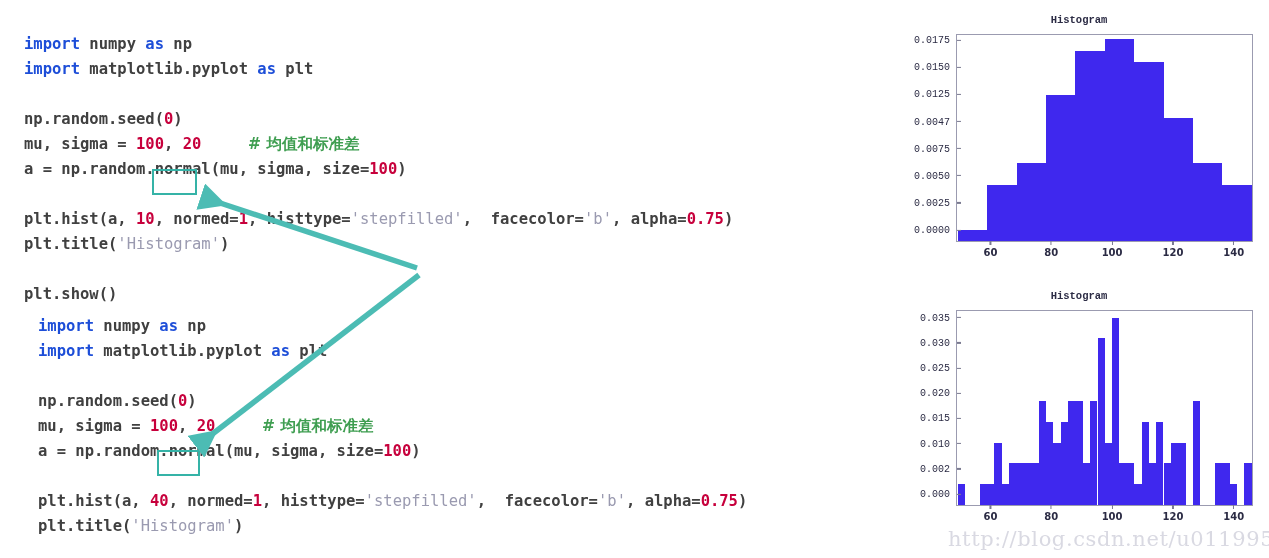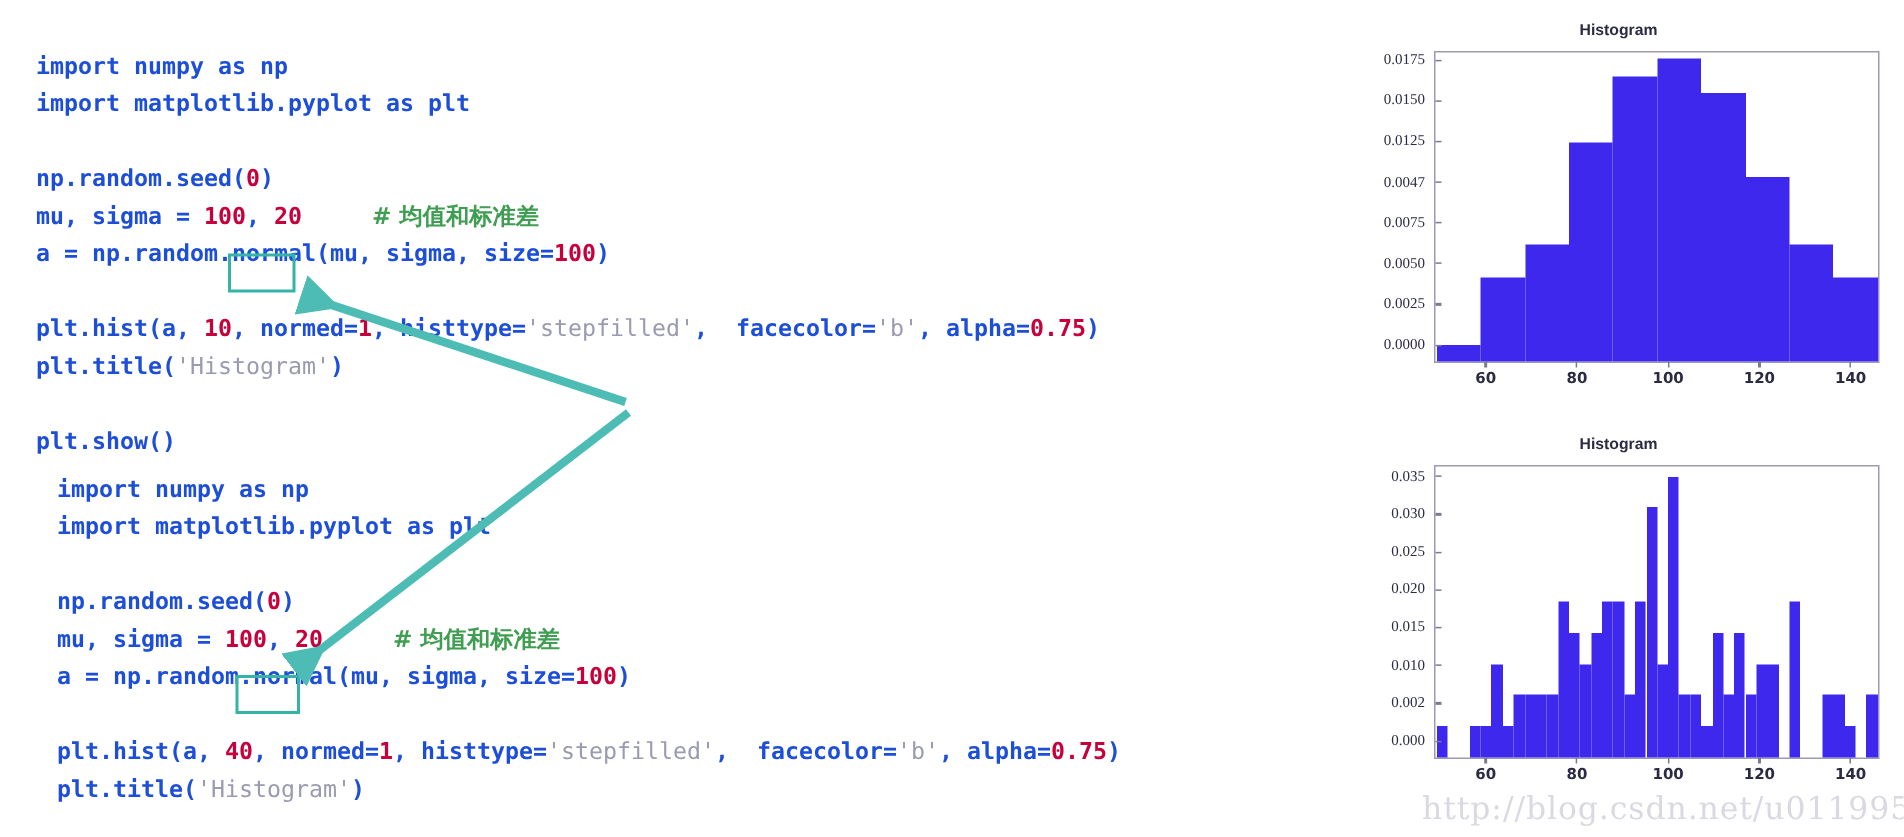--- a/index.html
+++ b/index.html
@@ -39,7 +39,7 @@
   #chart-bottom{left:893px;top:290px;width:372px;height:262px;}
 
   .chart-title{position:absolute;left:0;right:0;top:0;text-align:center;
-               font-family:Liberation Sans, sans-serif;font-size:10.5px;font-weight:700;
+               font-family:Liberation Mono, monospace;font-size:10.5px;font-weight:700;
                color:#2b2b44;}
   .plot-frame{position:absolute;border:1.4px solid #9b9bb0;box-sizing:content-box;
               background:#fff;overflow:visible;}

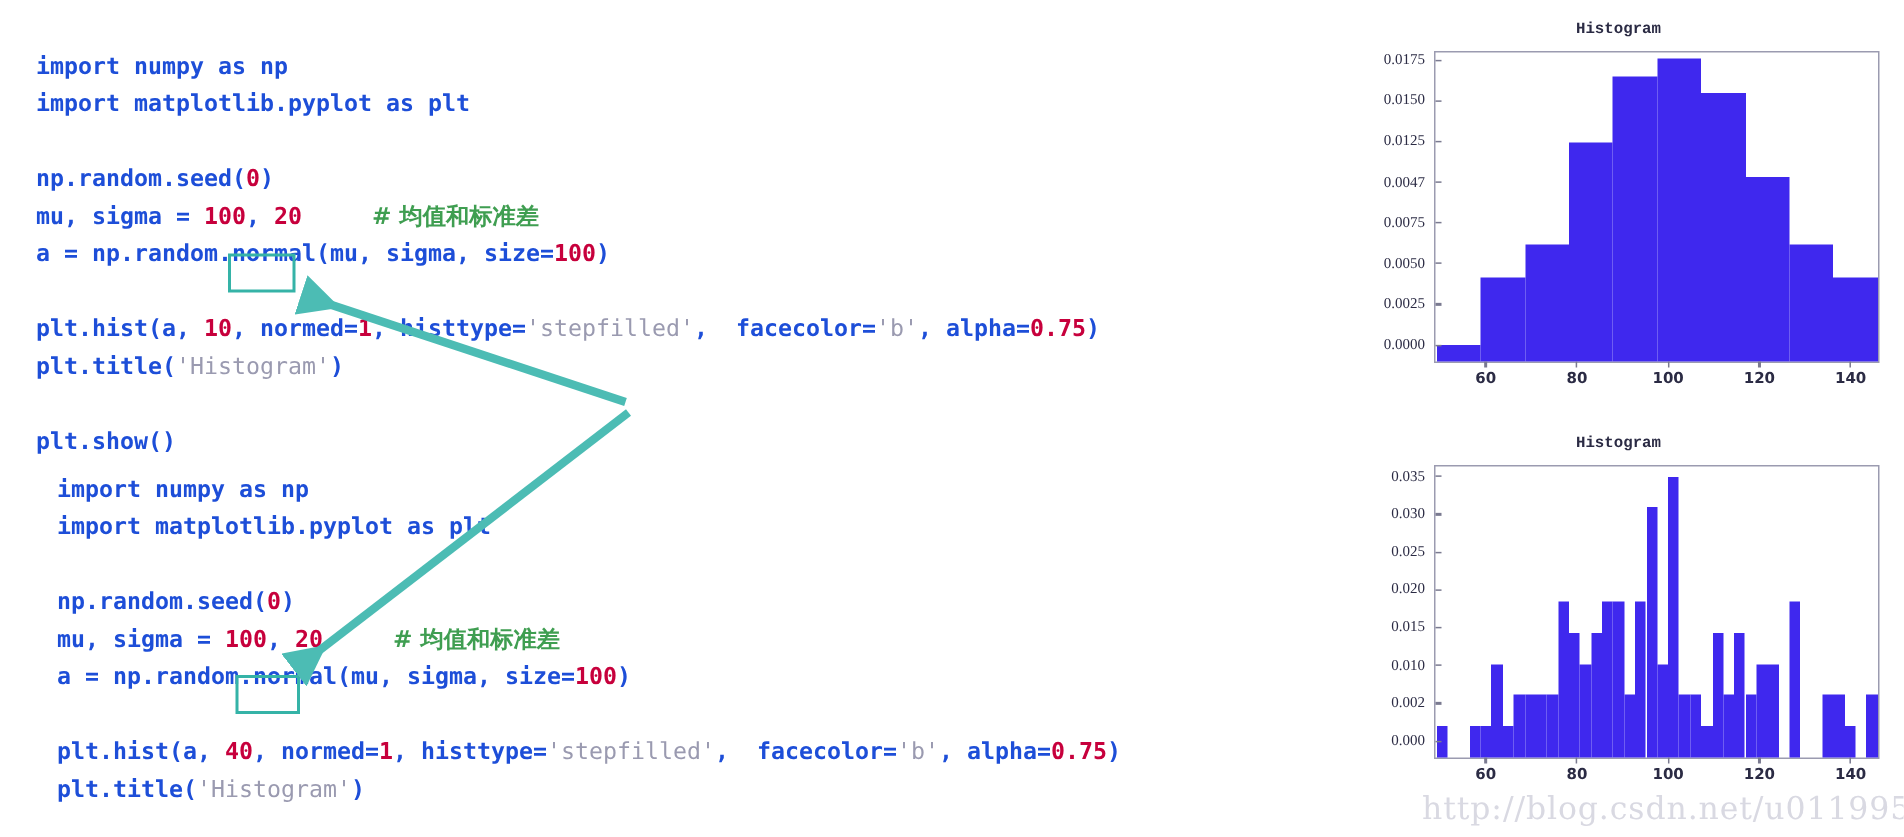--- a/index.html
+++ b/index.html
@@ -19,7 +19,7 @@
   .num{color:#c7003c;}
   .str{color:#9a9ab0;font-weight:400;}
   .cmt{color:#3f9e51;font-family:"DejaVu Sans",sans-serif;font-weight:700;}
-  .id{color:#1d4ed8;}
+  .id{color:#404040;}
 
   
   .hl{position:absolute;border:2.5px solid #35b3a7;box-sizing:border-box;}

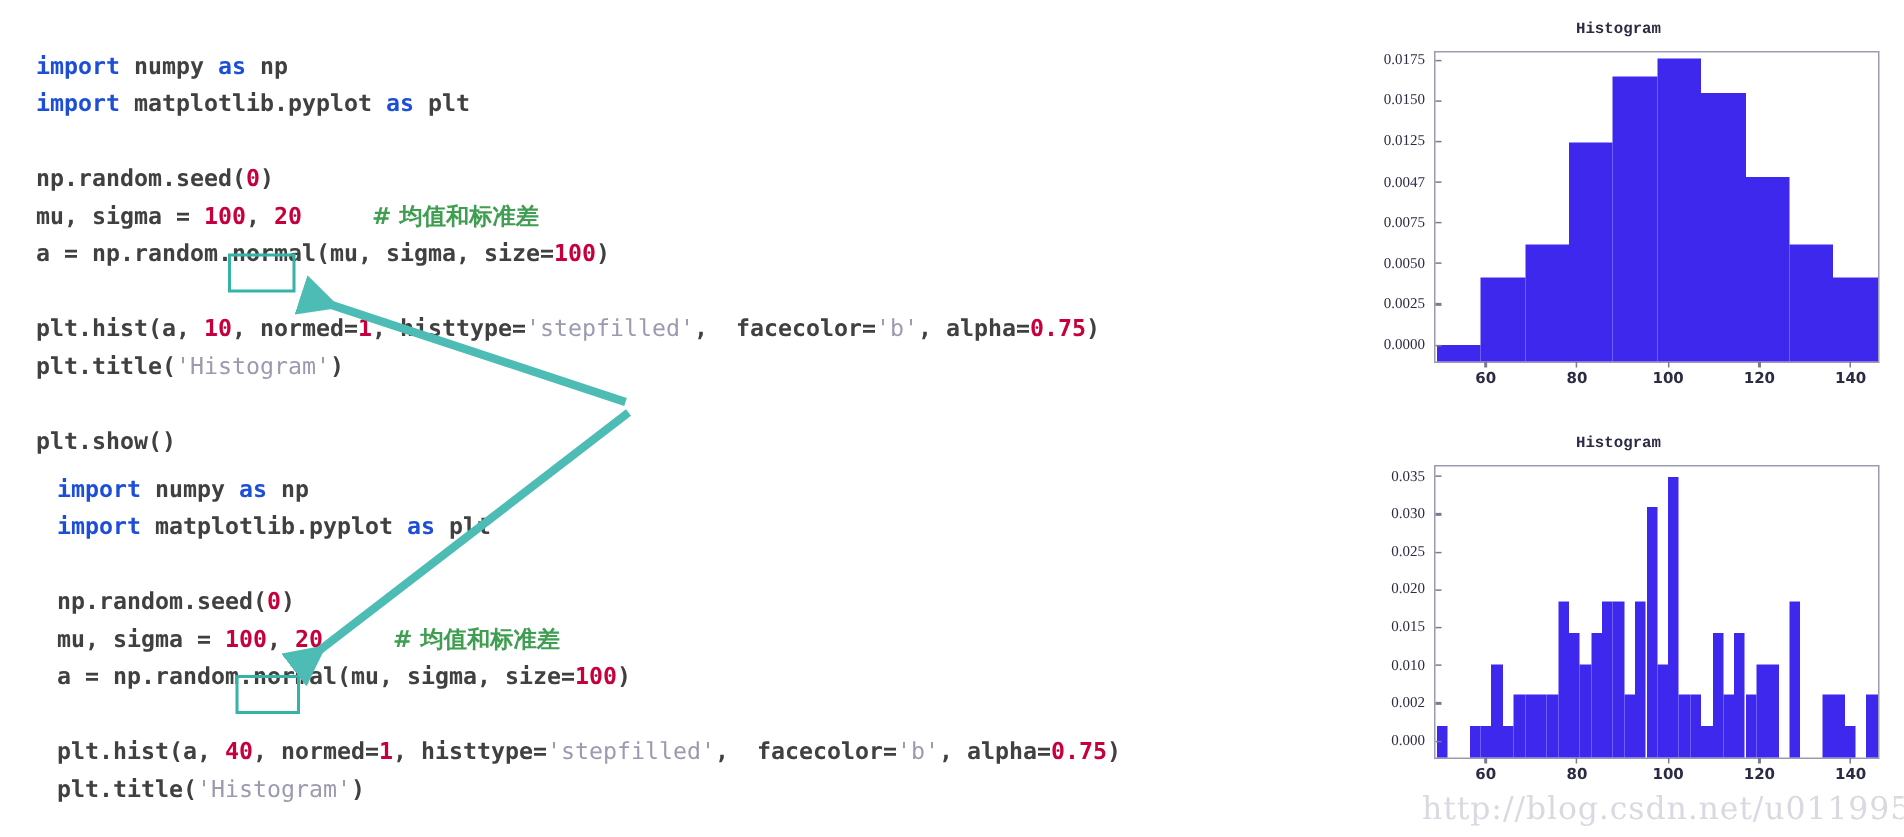--- a/index.html
+++ b/index.html
@@ -47,7 +47,7 @@
   #frame-bottom{left:63px;top:20px;right:12px;bottom:46px;}
 
   .ytick{position:absolute;right:100%;transform:translateY(-50%);
-         font-family:Liberation Serif, serif;font-size:10px;color:#2b2b44;
+         font-family:Liberation Mono, monospace;font-size:10px;color:#2b2b44;
          white-space:nowrap;padding-right:7px;}
   .ytick::after{content:"";position:absolute;right:-4px;top:50%;width:4px;height:1.2px;
                 background:#7a7a90;transform:translateY(-50%);}

